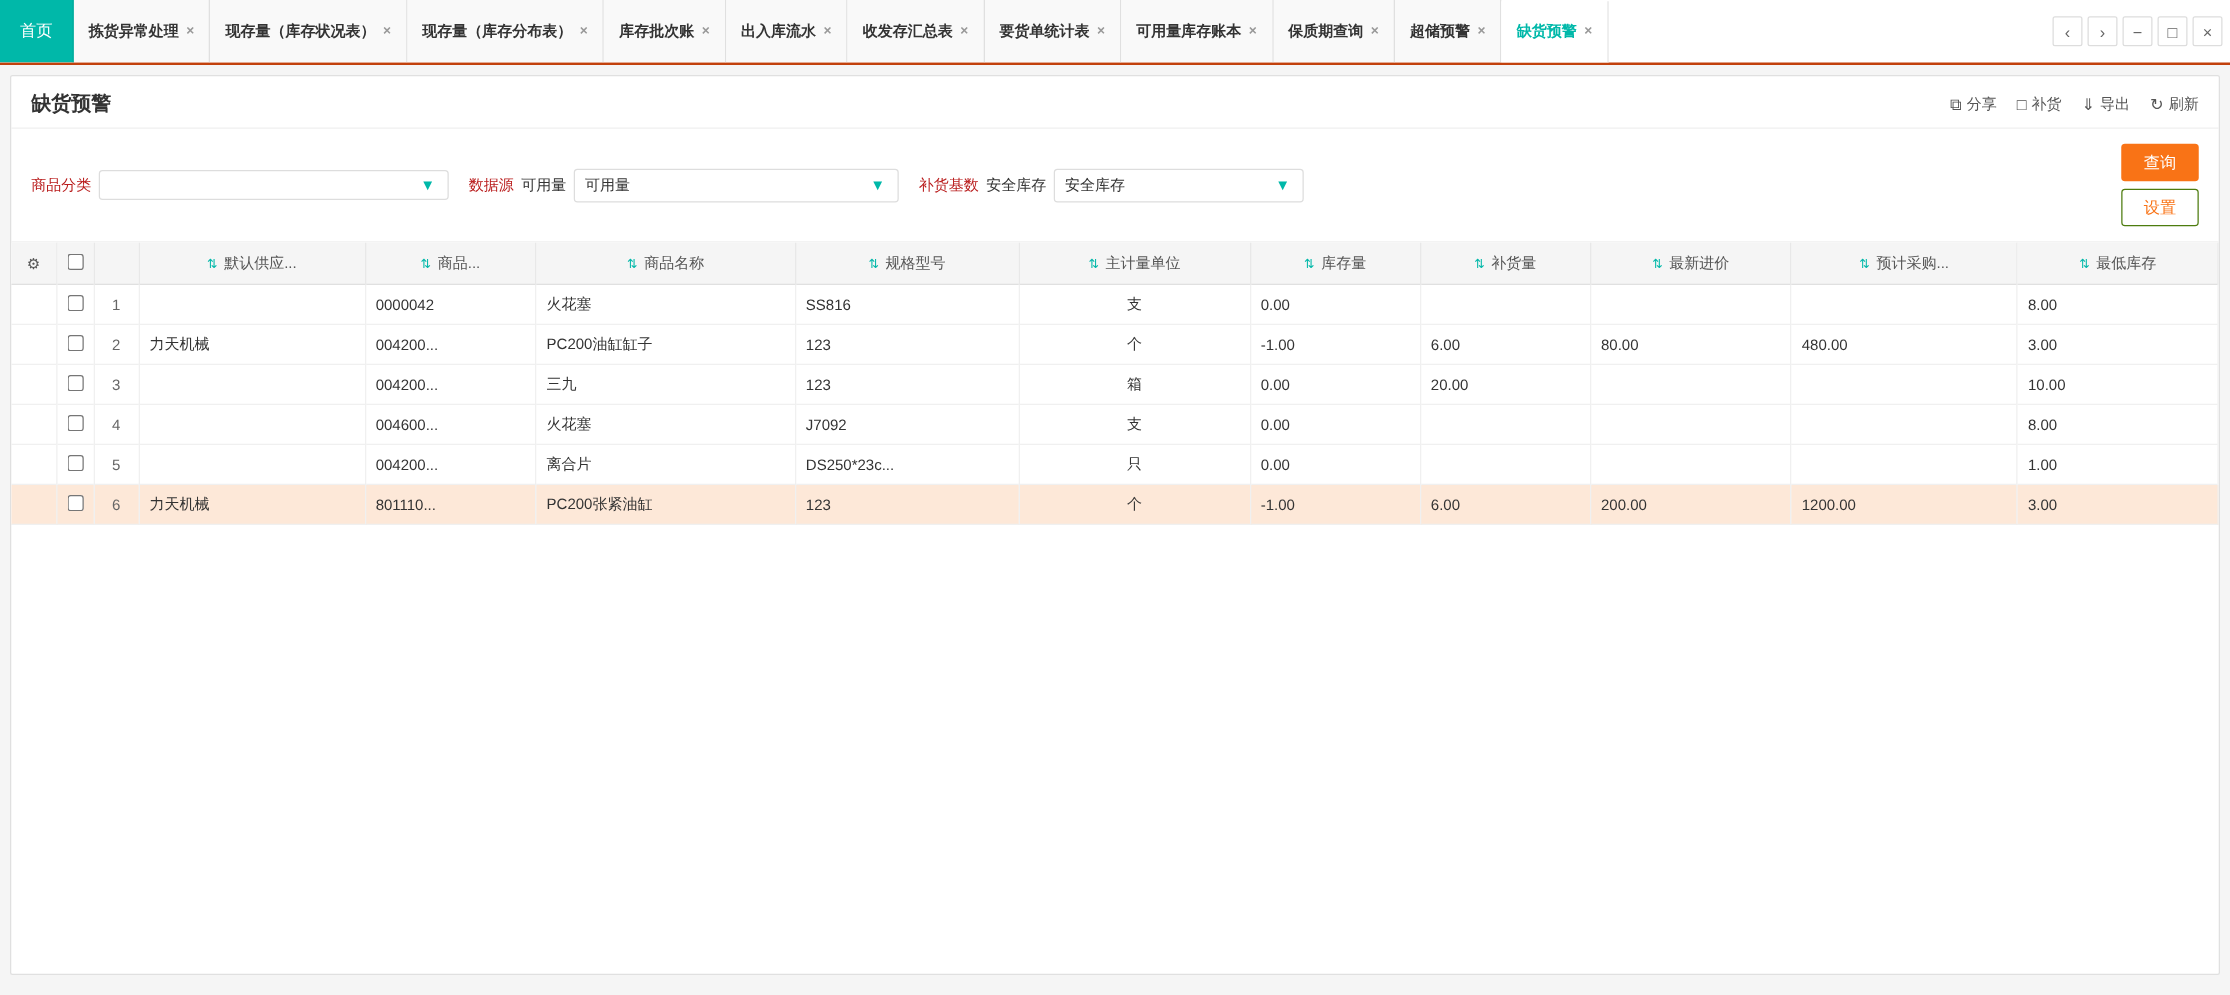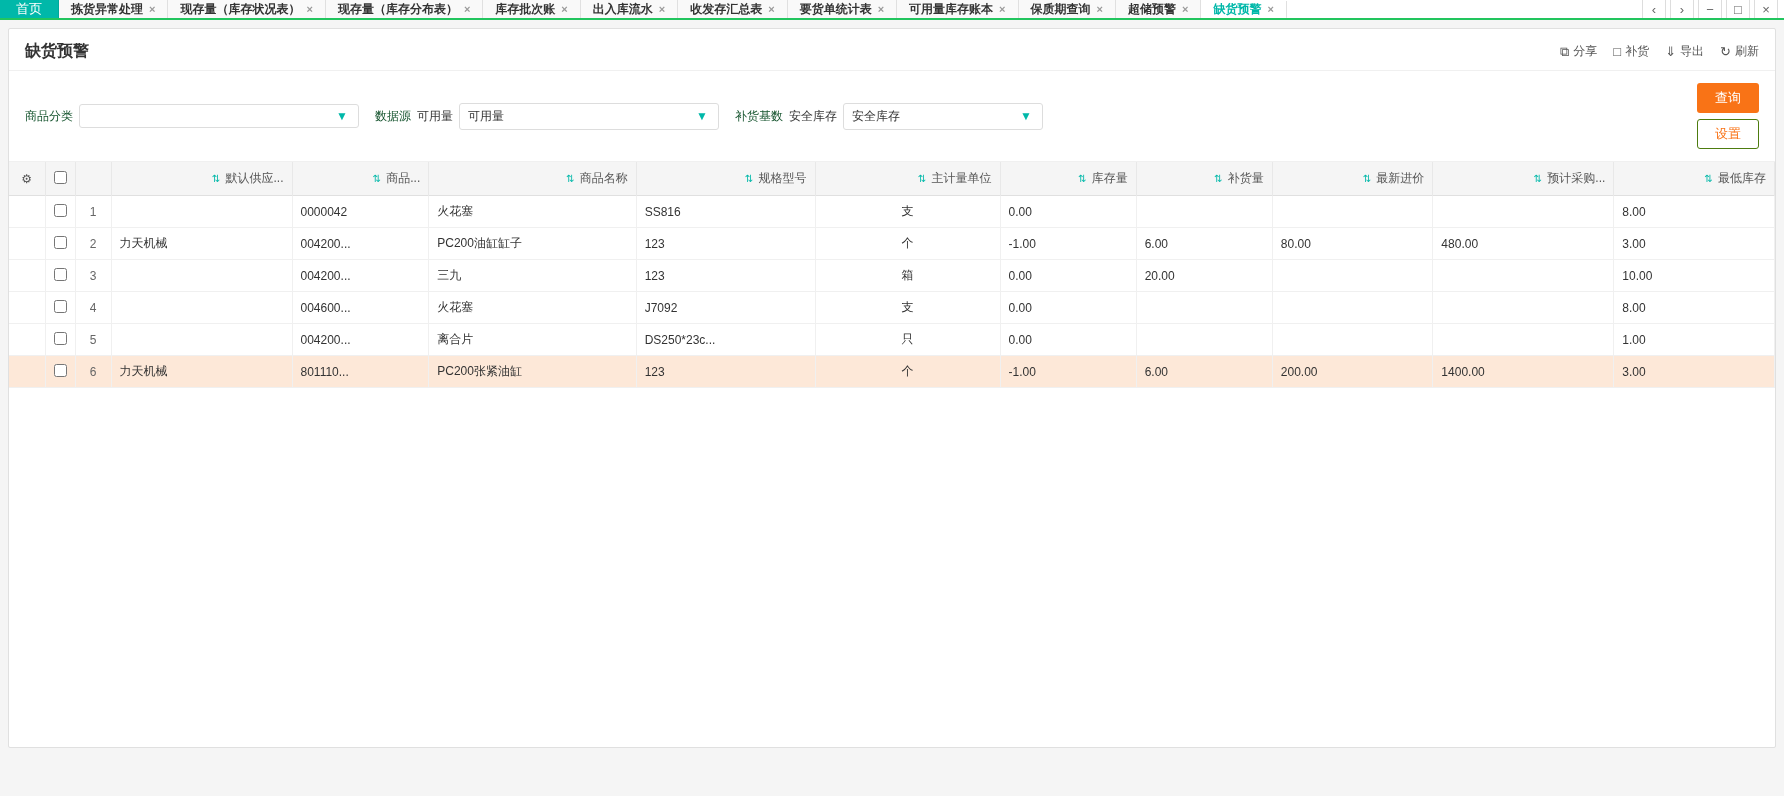--- a/index.html
+++ b/index.html
@@ -10,8 +10,8 @@
       display: flex;
       align-items: center;
       background: #fff;
-      border-bottom: 2px solid #22c55e;
-      height: 20px;
+      border-bottom: 2px solid #c2410c;
+      height: 52px;
       overflow: hidden;
       text-align: center;
     }

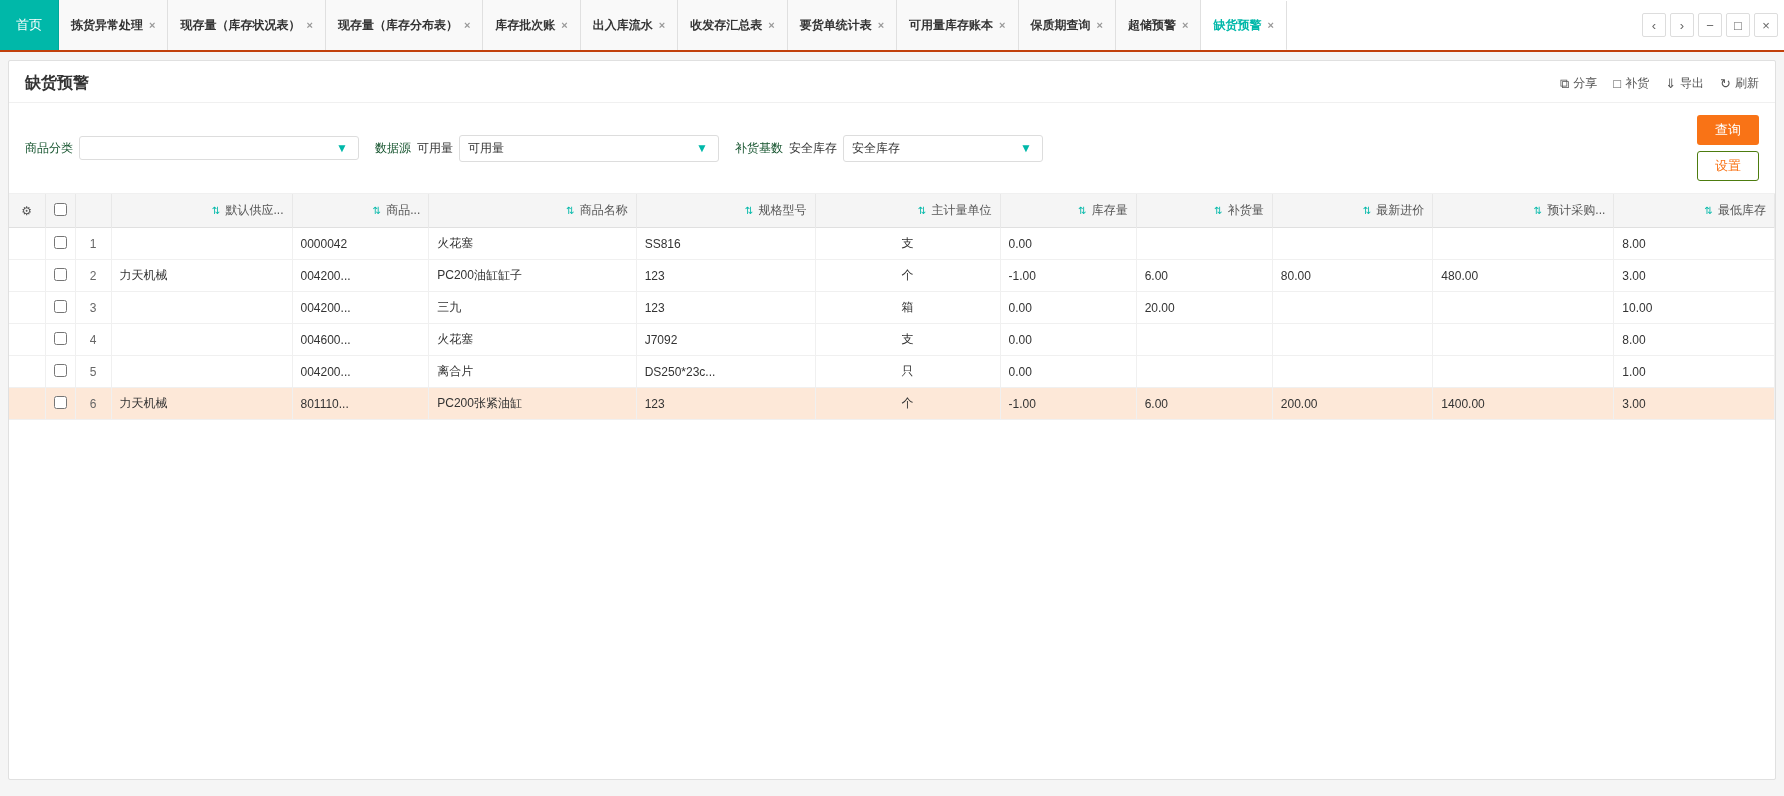--- a/index.html
+++ b/index.html
@@ -117,7 +117,7 @@
       gap: 6px;
     }
     .filter-label {
-      color: #14532d;
+      color: #b91c1c;
       font-size: 12px;
       white-space: nowrap;
     }

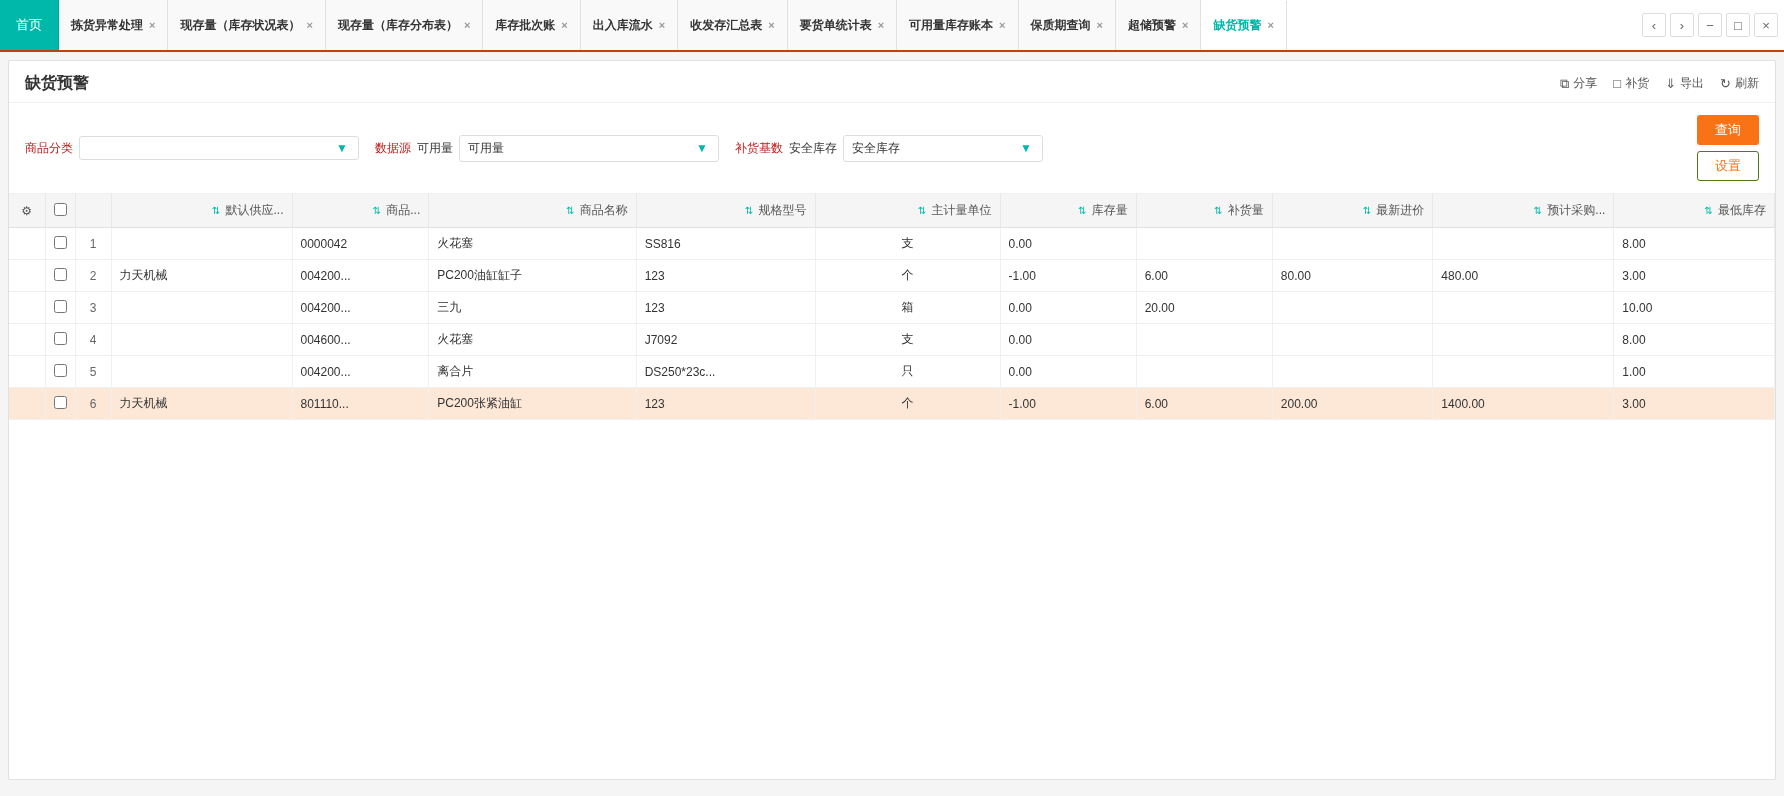--- a/index.html
+++ b/index.html
@@ -188,7 +188,7 @@
     }
     thead th {
       padding: 8px 8px;
-      text-align: right;
+      text-align: center;
       color: #555;
       font-weight: normal;
       border-right: 1px solid #e8e8e8;

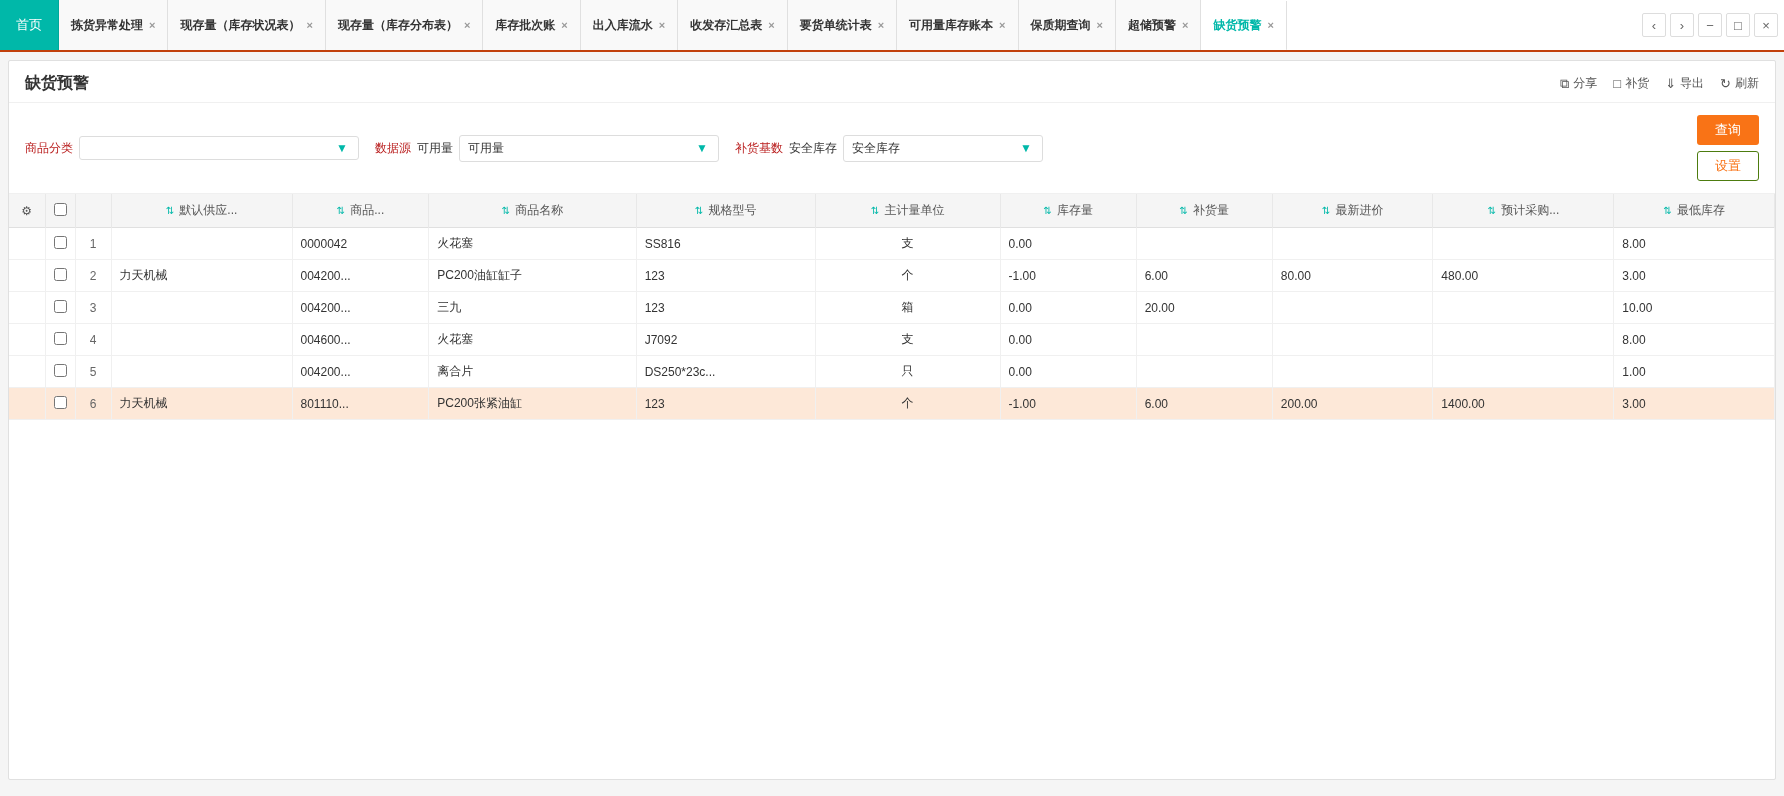--- a/index.html
+++ b/index.html
@@ -487,7 +487,7 @@
             <td class="num">-1.00</td>
             <td class="num">6.00</td>
             <td class="num">200.00</td>
-            <td class="num">1400.00</td>
+            <td class="num">1200.00</td>
             <td class="num">3.00</td>
           </tr>
         </tbody>

